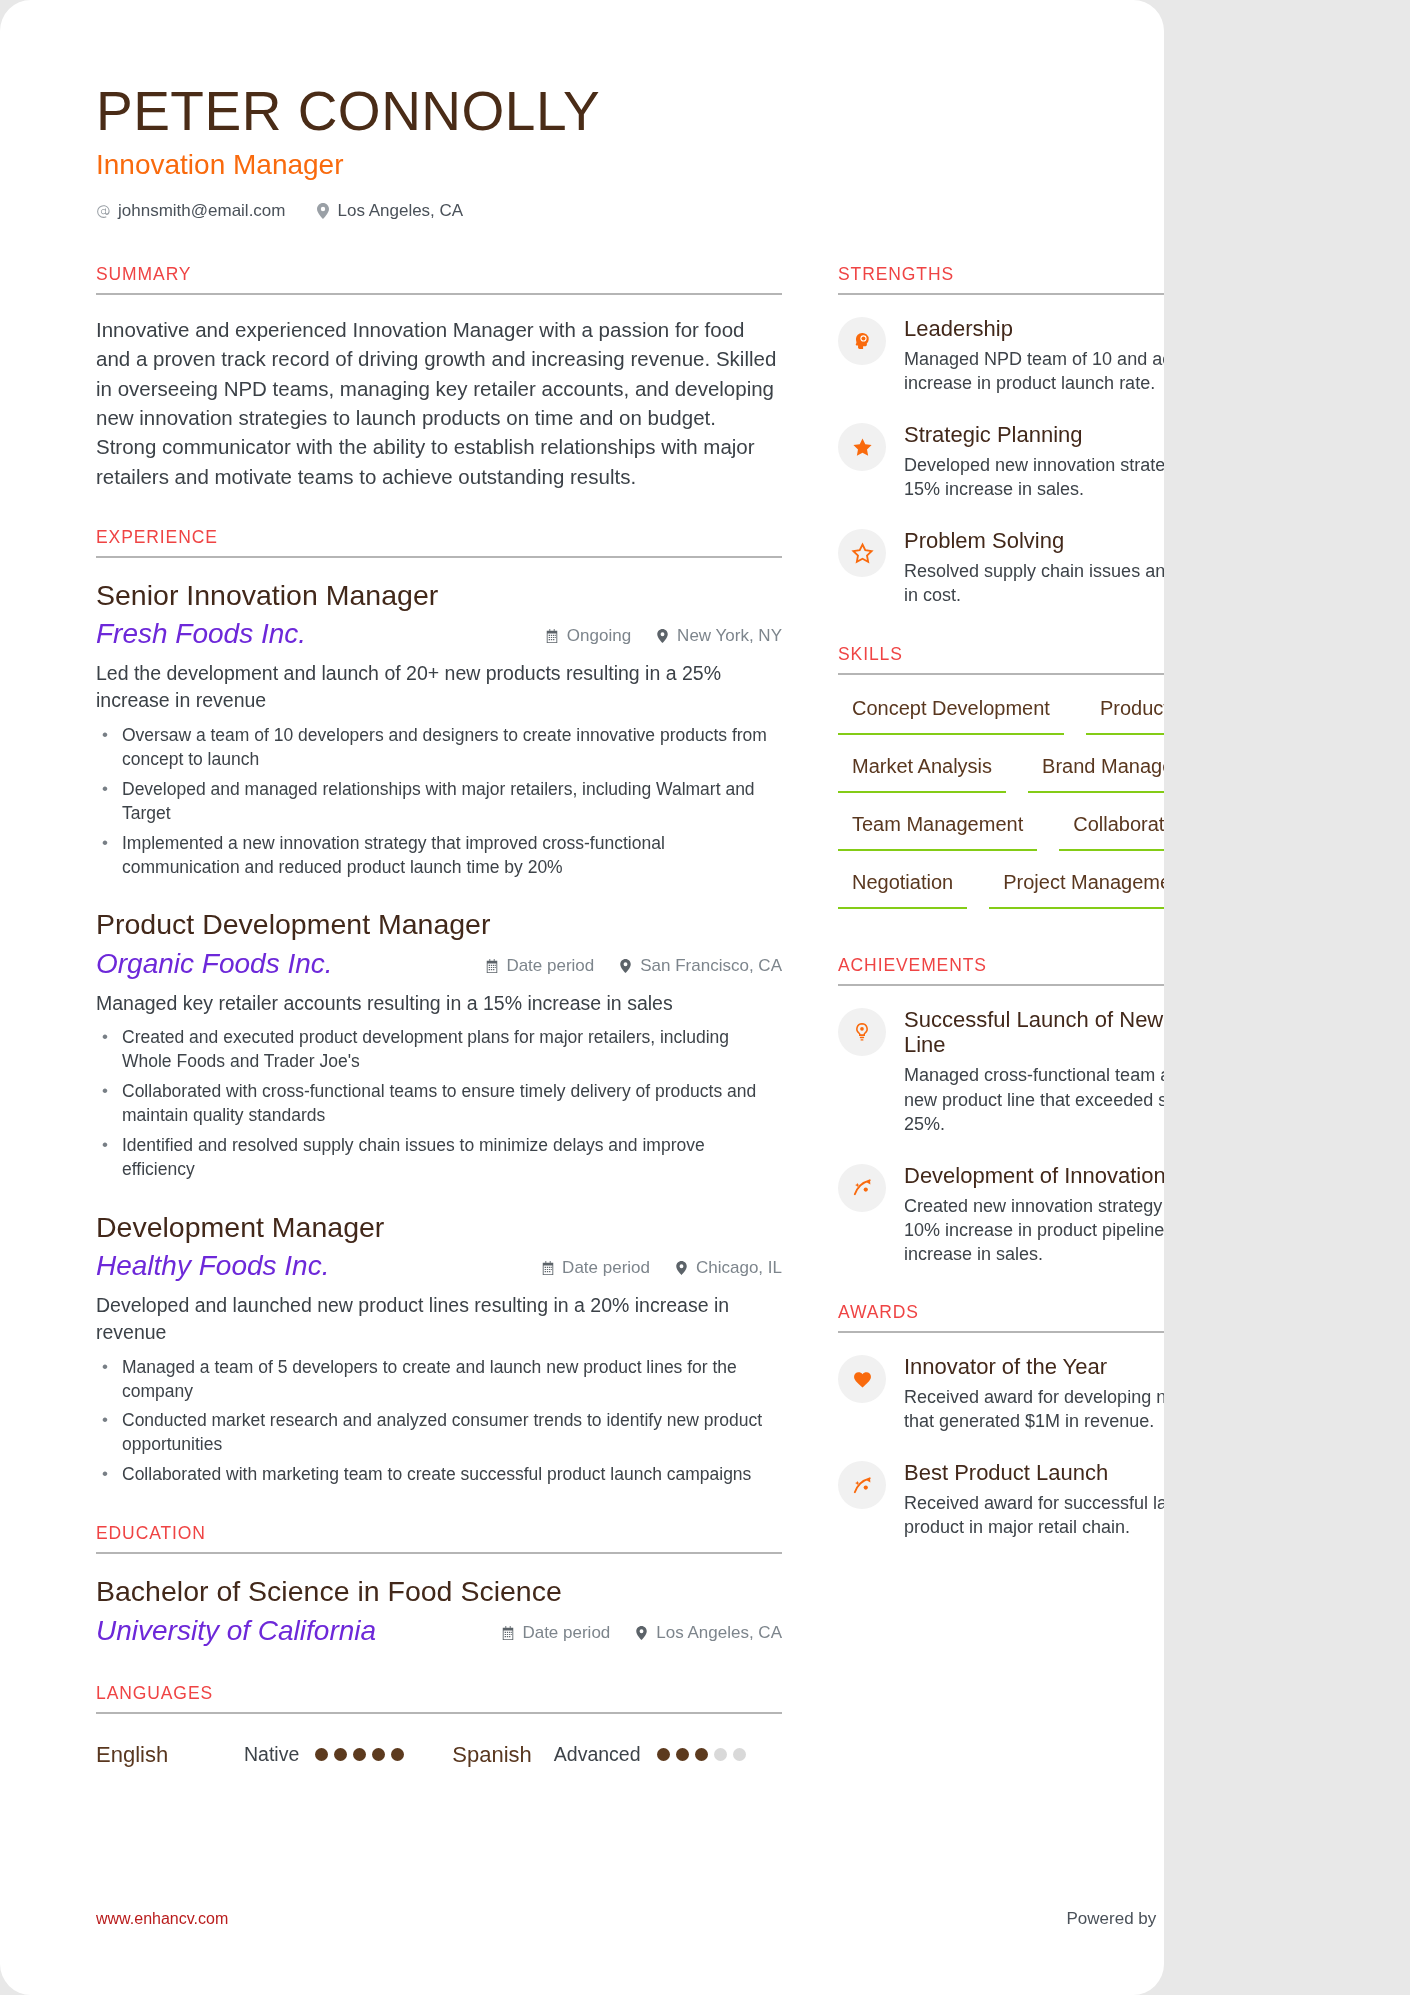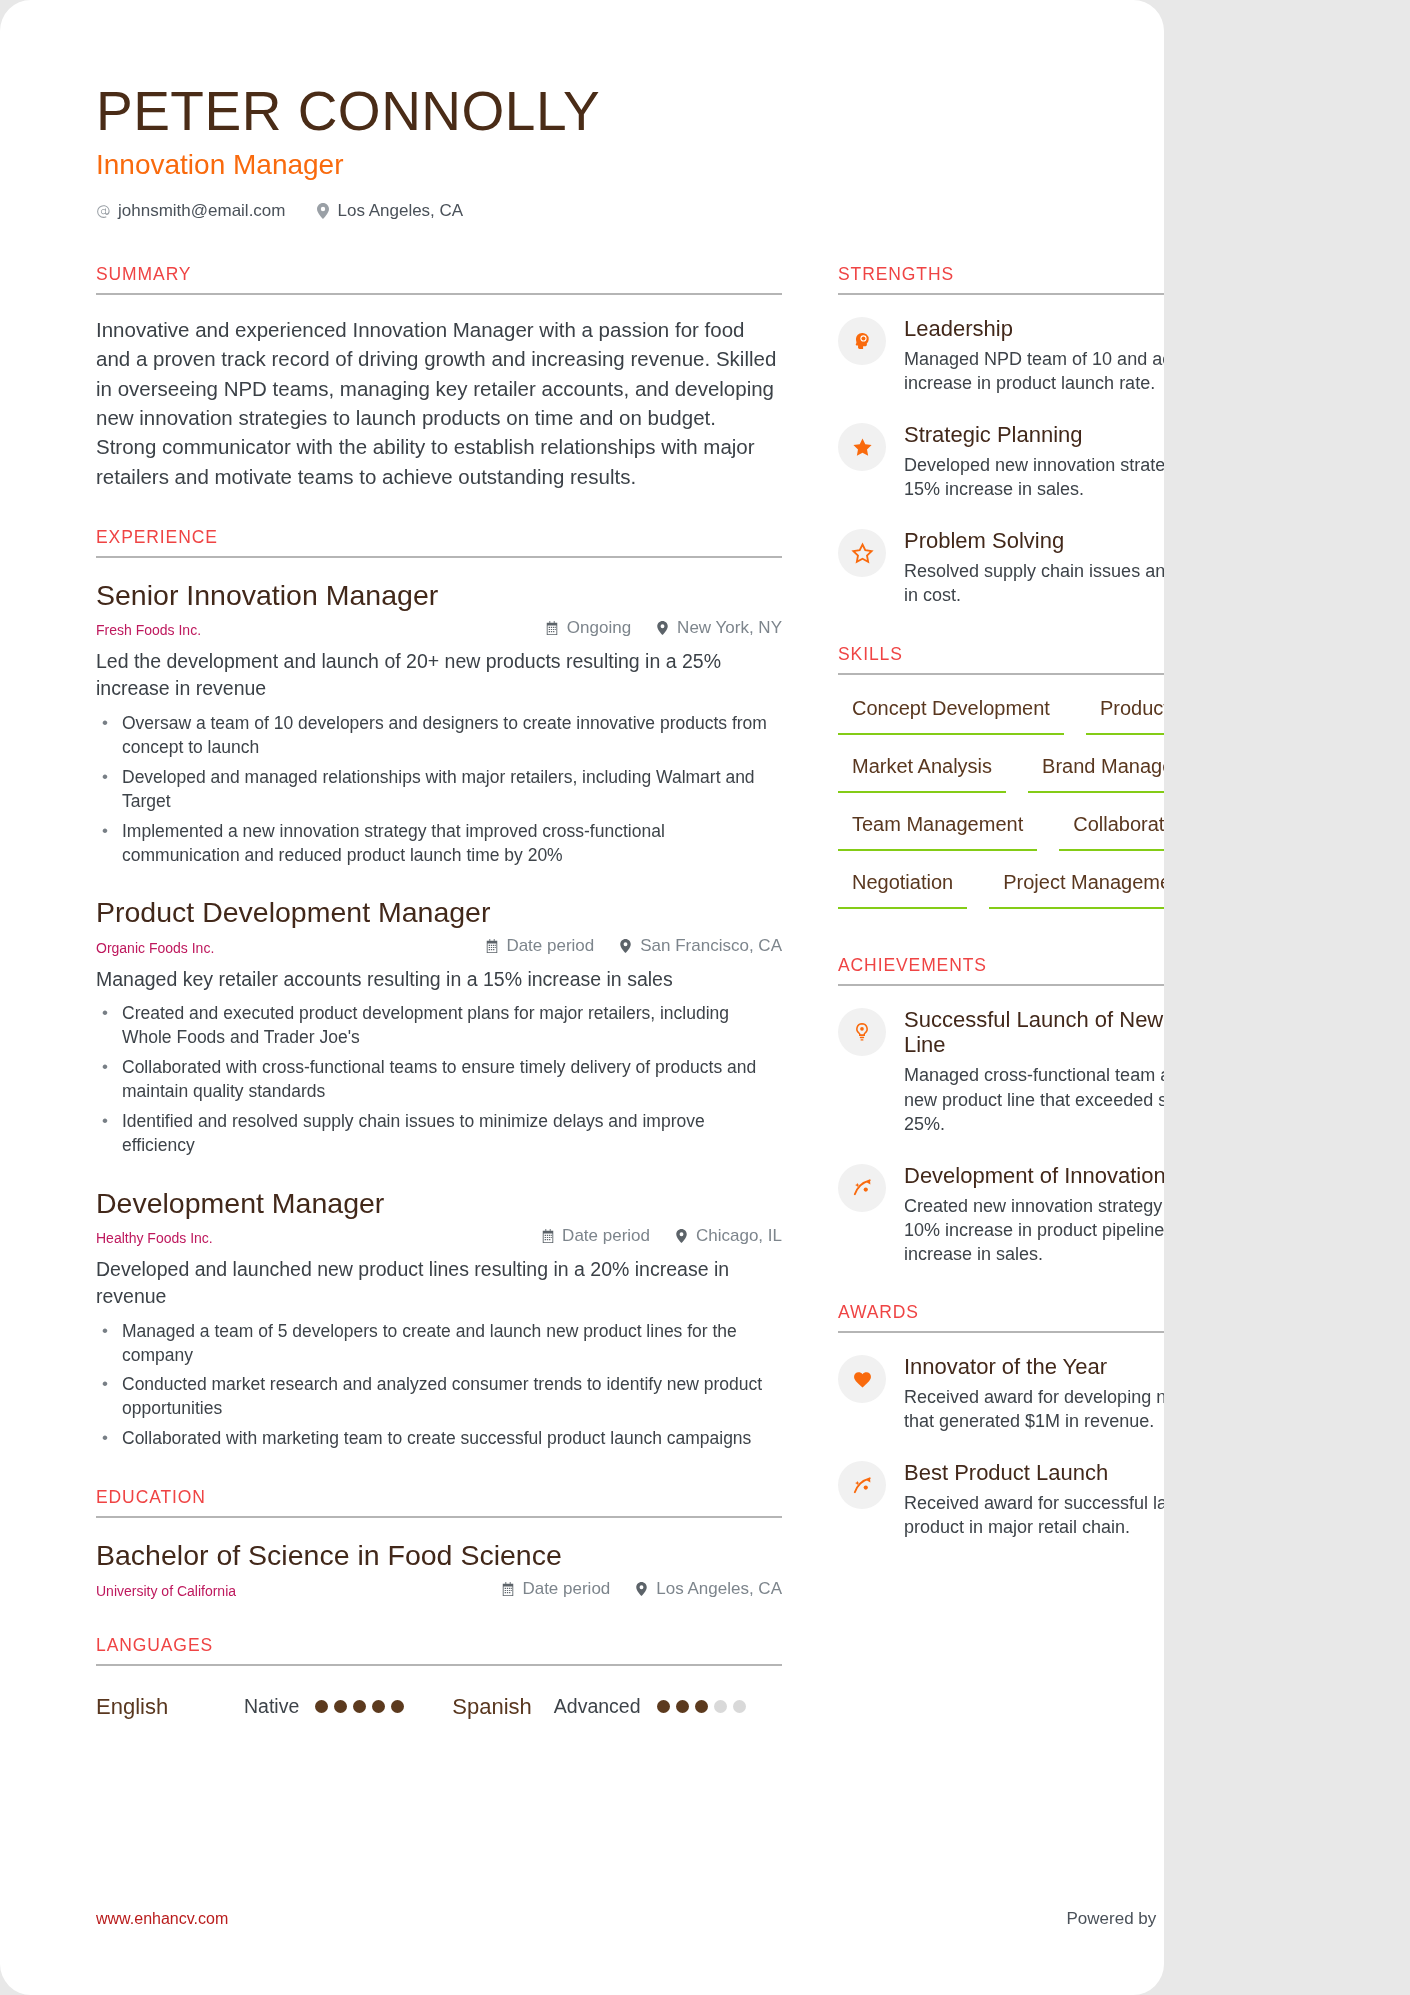--- a/index.html
+++ b/index.html
@@ -109,9 +109,10 @@
     margin-top: 6px;
   }
   .entry-company {
-    font-size: 14px;
-    color: #be185d;
+    font-size: 28px;
+    color: #6d28d9;
     white-space: nowrap;
+    font-style: italic;
   }
   .entry-facts {
     margin-left: auto;

